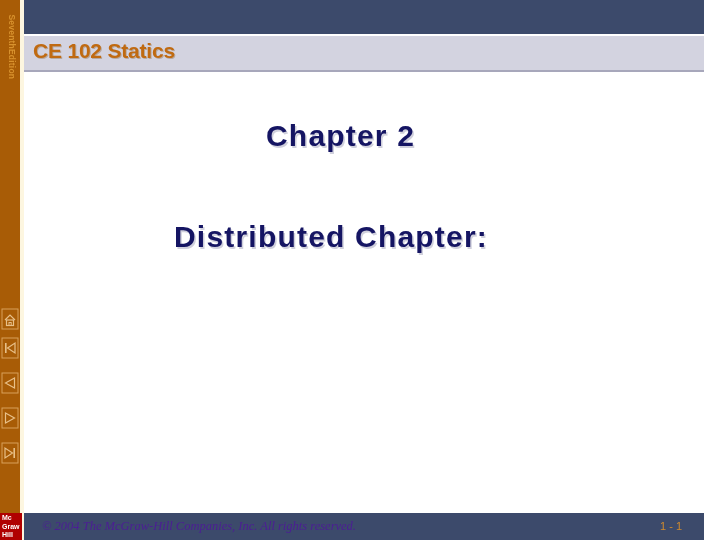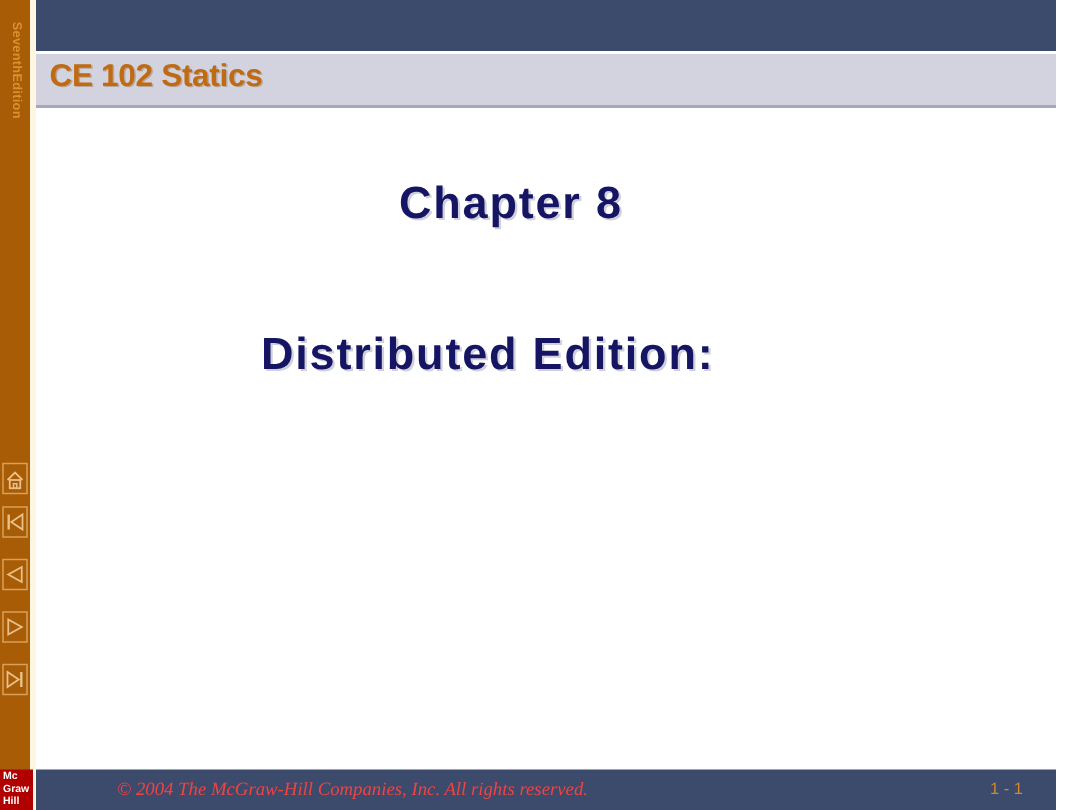--- a/index.html
+++ b/index.html
@@ -193,7 +193,7 @@
   </div>
 
   <div id="body-area">
-    <div class="slide-line" id="line-chapter">Chapter 8</div>
+    <div class="slide-line" id="line-chapter">Chapter 2</div>
     <div class="slide-line" id="line-sub1">Distributed Edition:</div>
   </div>
 

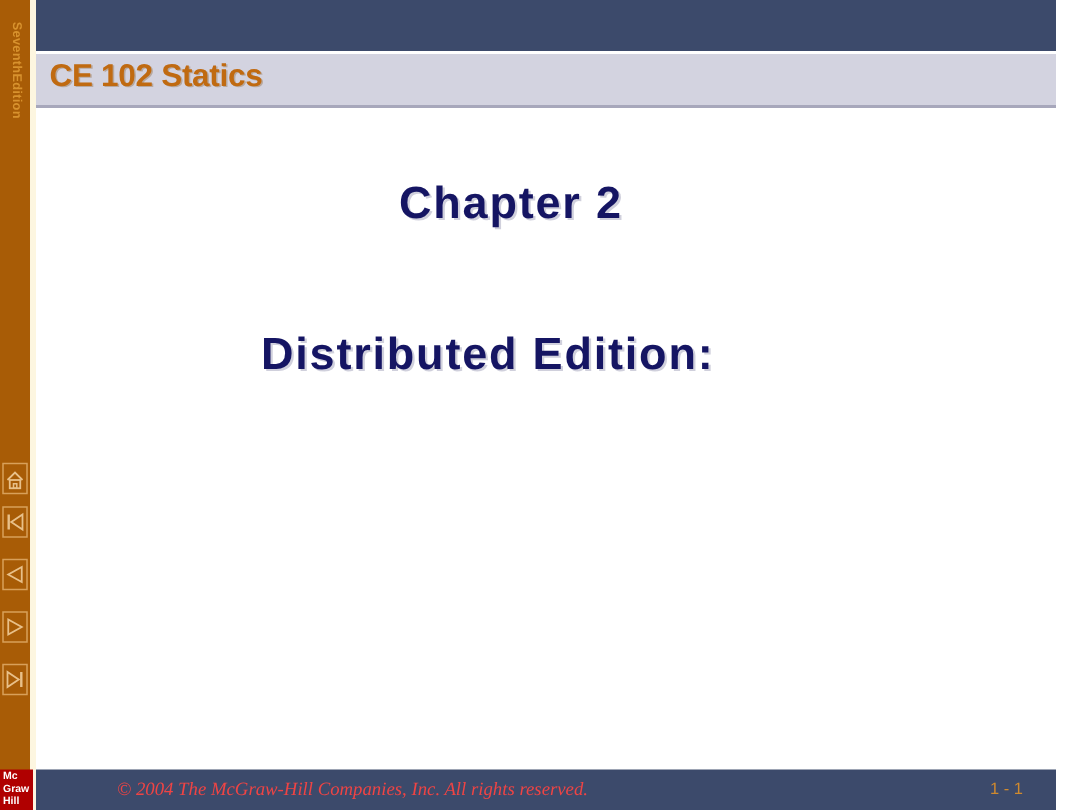--- a/index.html
+++ b/index.html
@@ -194,7 +194,7 @@
 
   <div id="body-area">
     <div class="slide-line" id="line-chapter">Chapter 2</div>
-    <div class="slide-line" id="line-sub1">Distributed Edition:</div>
+    <div class="slide-line" id="line-sub1">Distributed Chapter:</div>
   </div>
 
   <div id="edition-stripe"></div>

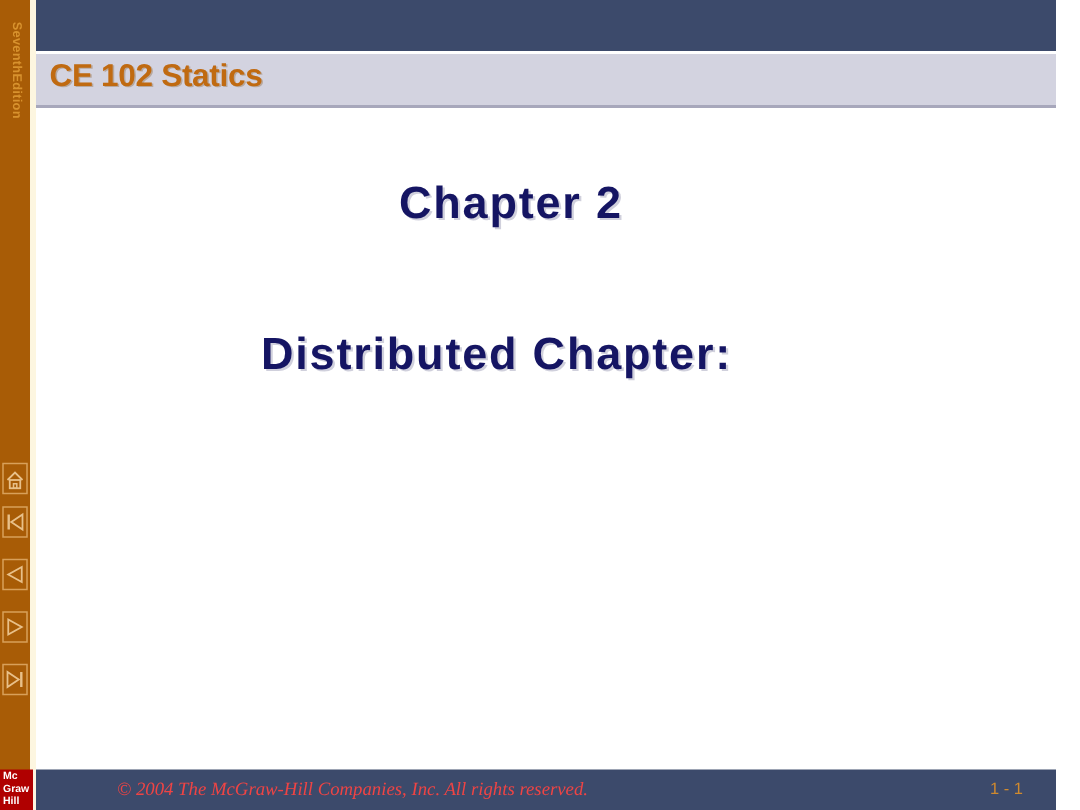--- a/index.html
+++ b/index.html
@@ -145,13 +145,12 @@
     position: absolute;
     left: 42px;
     top: 519px;
-    color: #ef4444;
+    color: #4c1d95;
     font-family: "Liberation Serif", serif;
     font-style: italic;
     font-size: 12.5px;
     z-index: 5;
     white-space: nowrap;
-    margin-left: 36px;
   }
   #page-number {
     position: absolute;

